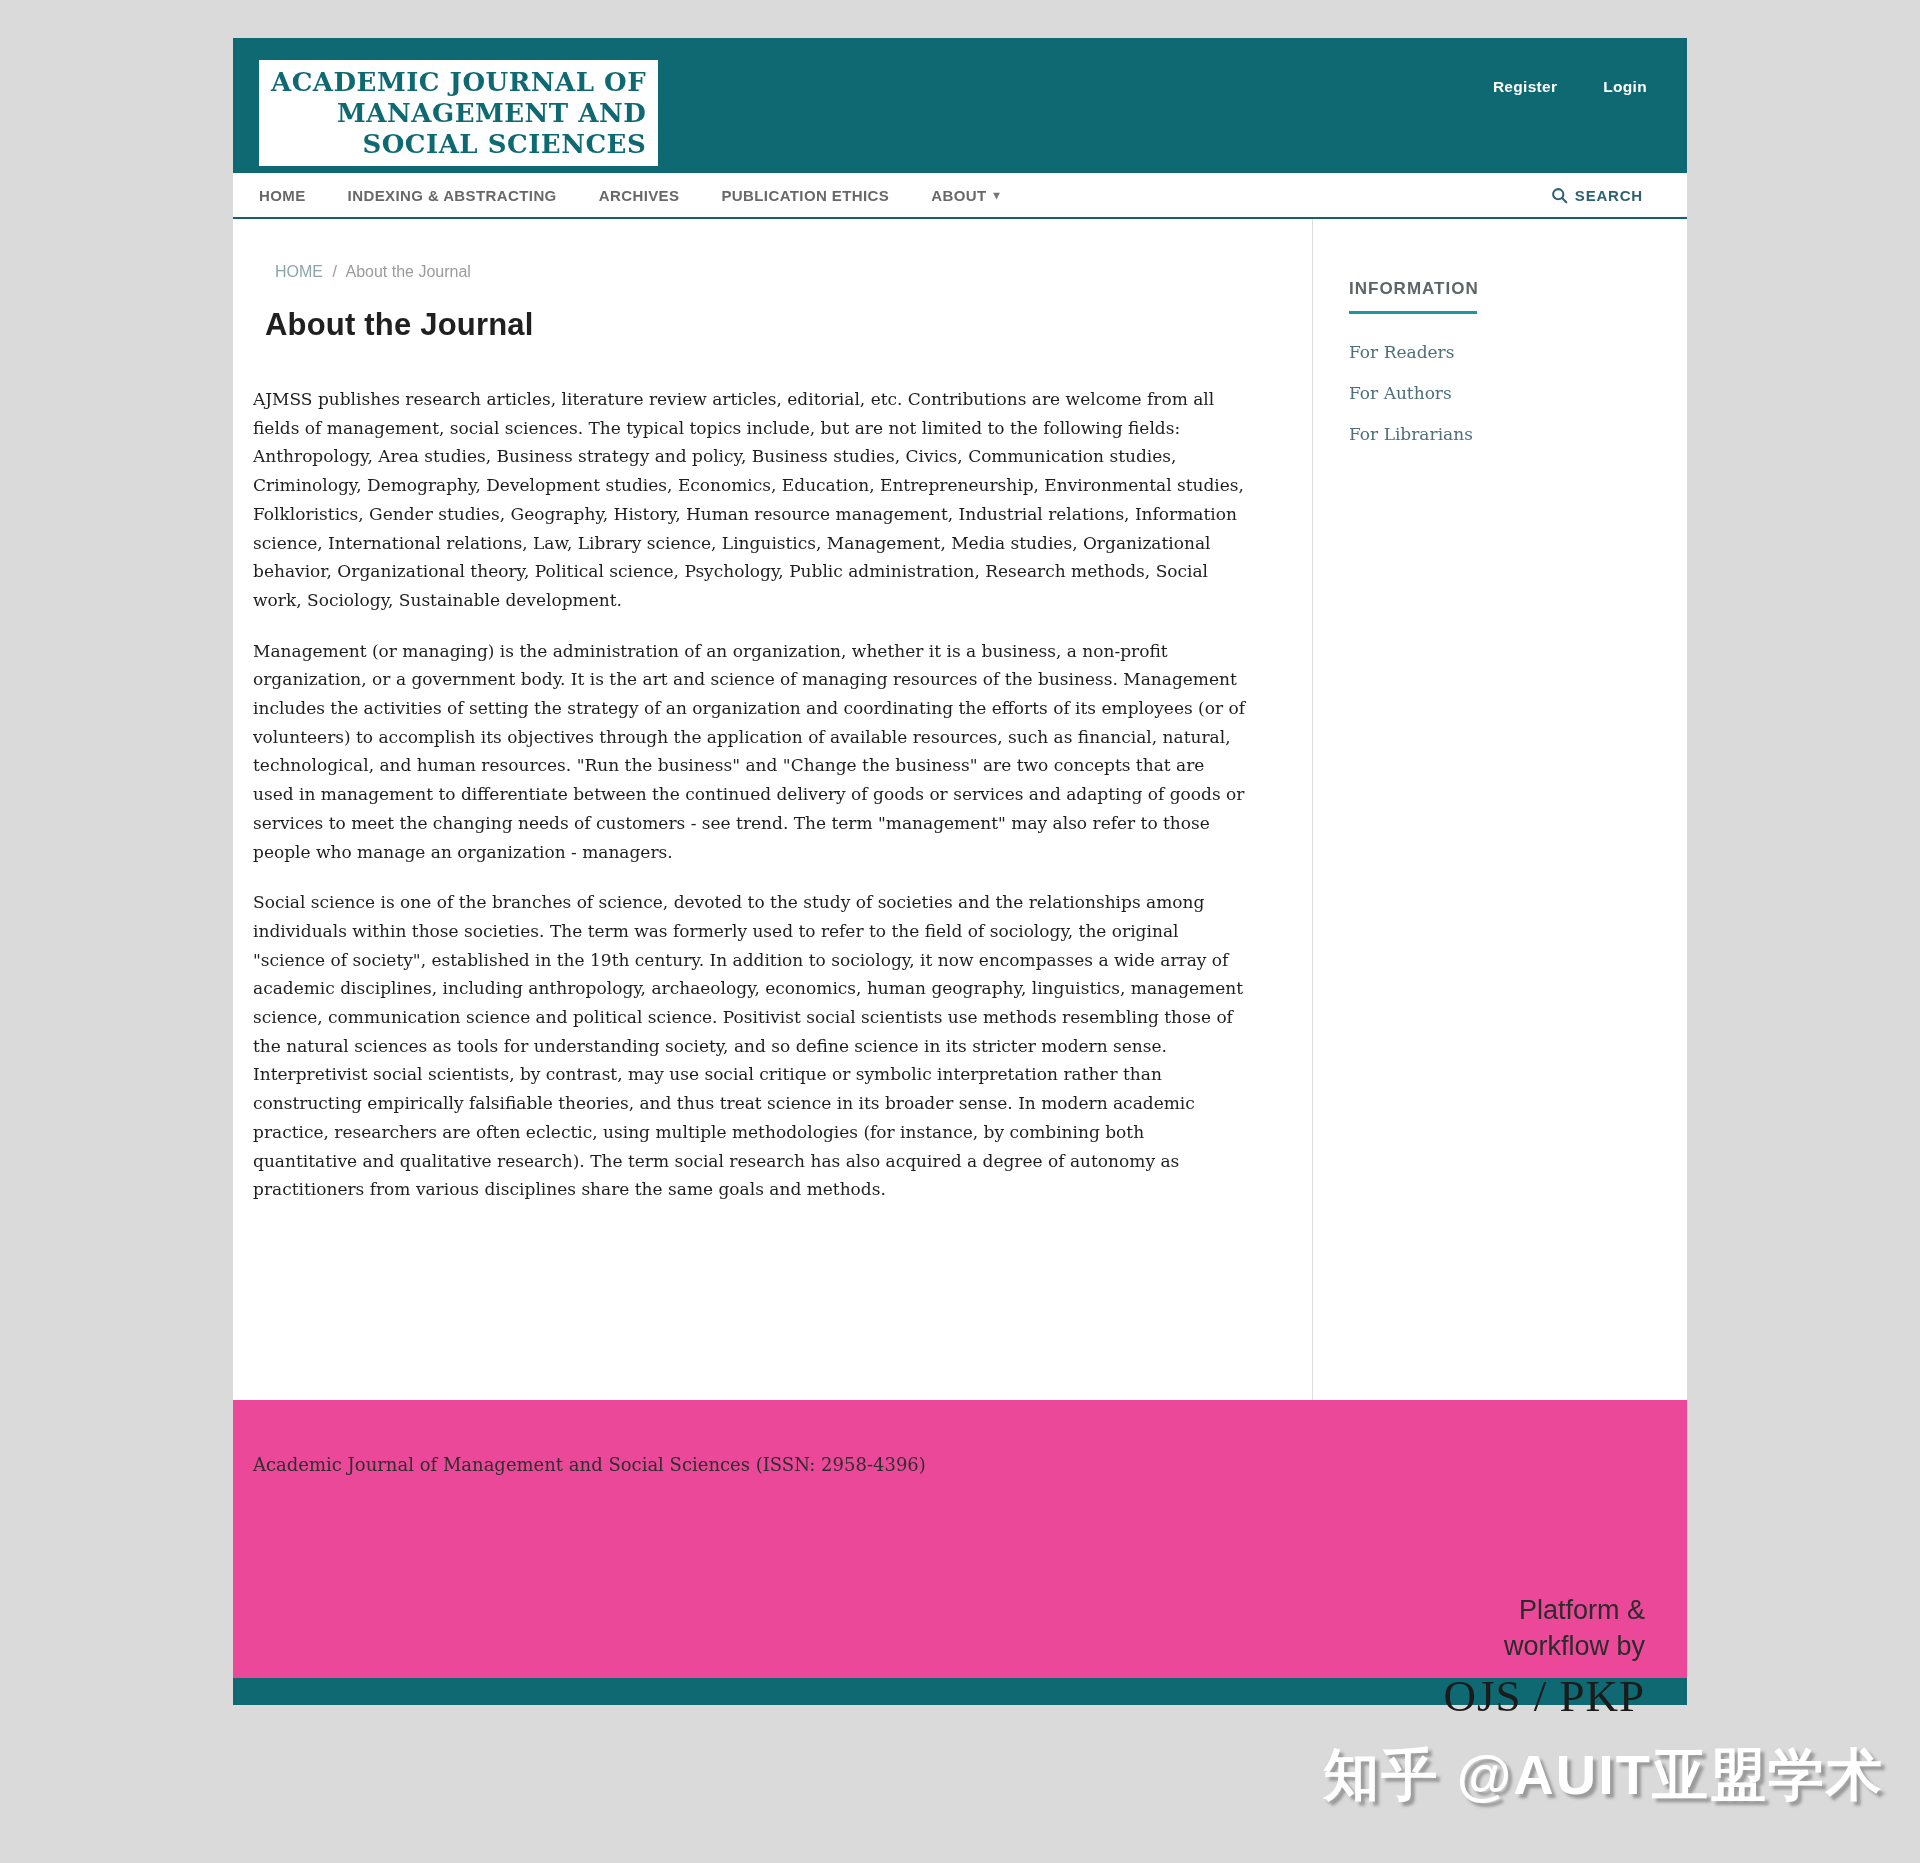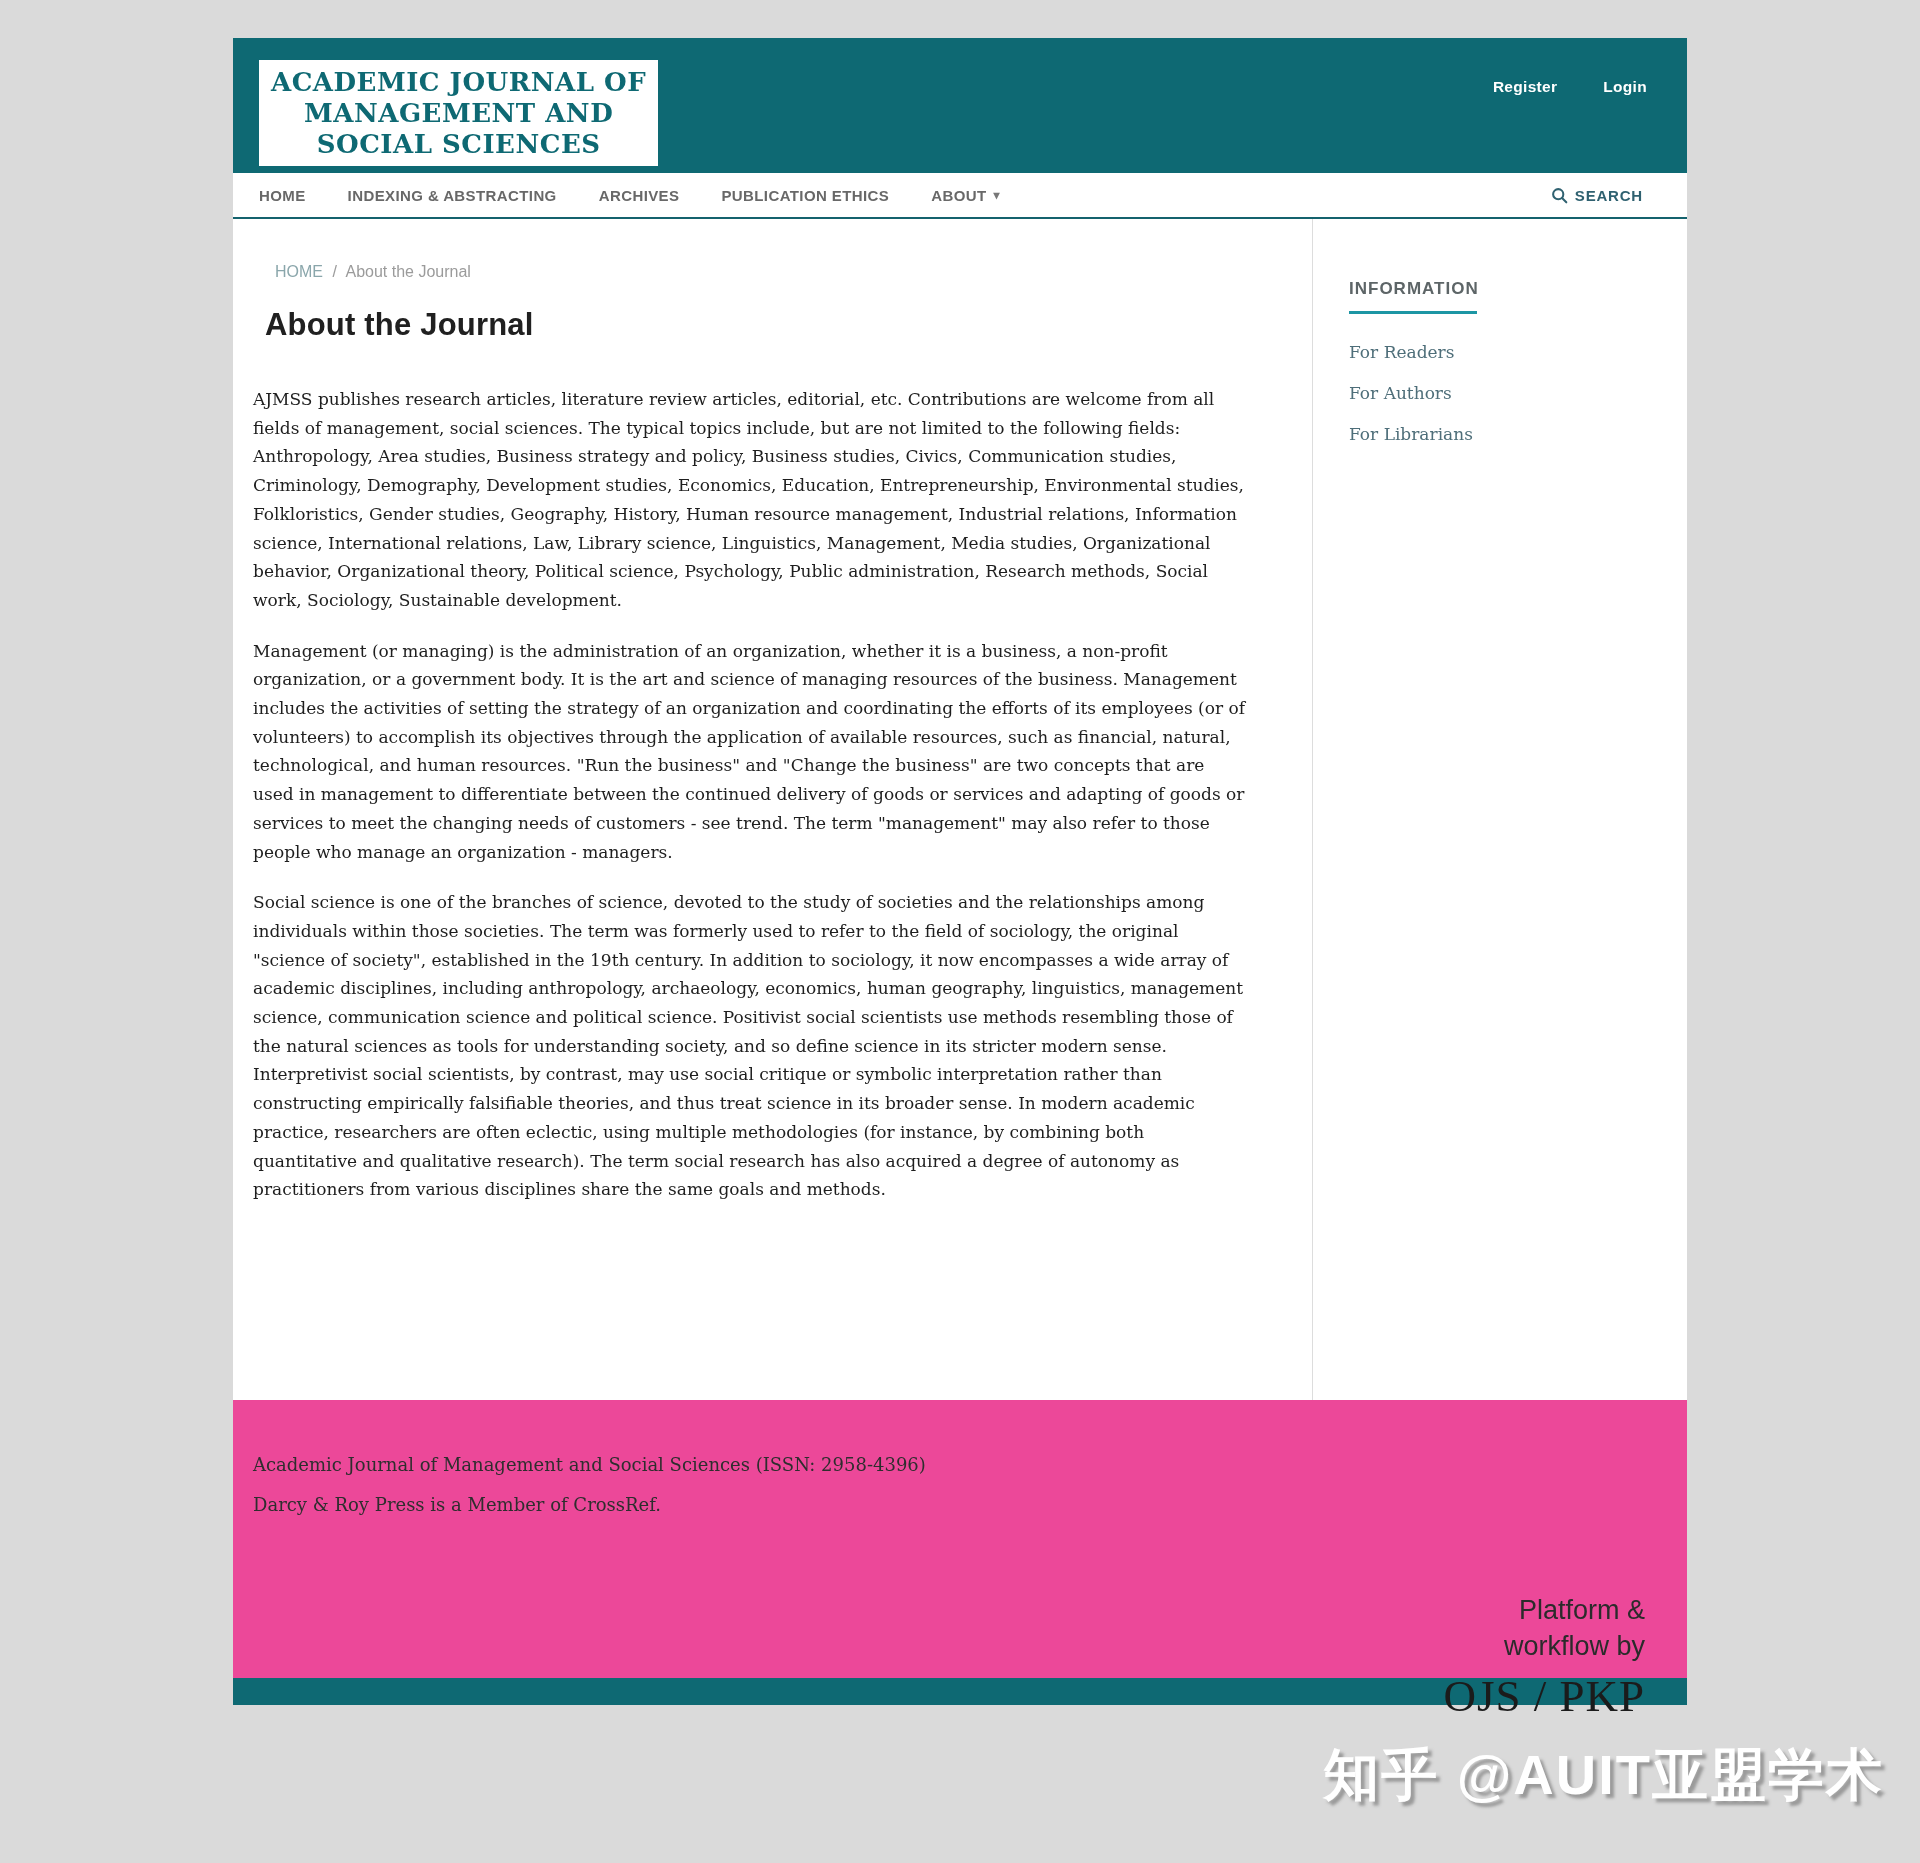--- a/index.html
+++ b/index.html
@@ -18,7 +18,7 @@
   .logo-box {
     position:absolute; left:26px; top:22px;
     background:#ffffff; padding:7px 12px 6px;
-    text-align:center; cursor:pointer;
+    text-align:right; cursor:pointer;
   }
   .logo-line {
     font-family:"DejaVu Serif", serif; font-weight:700;

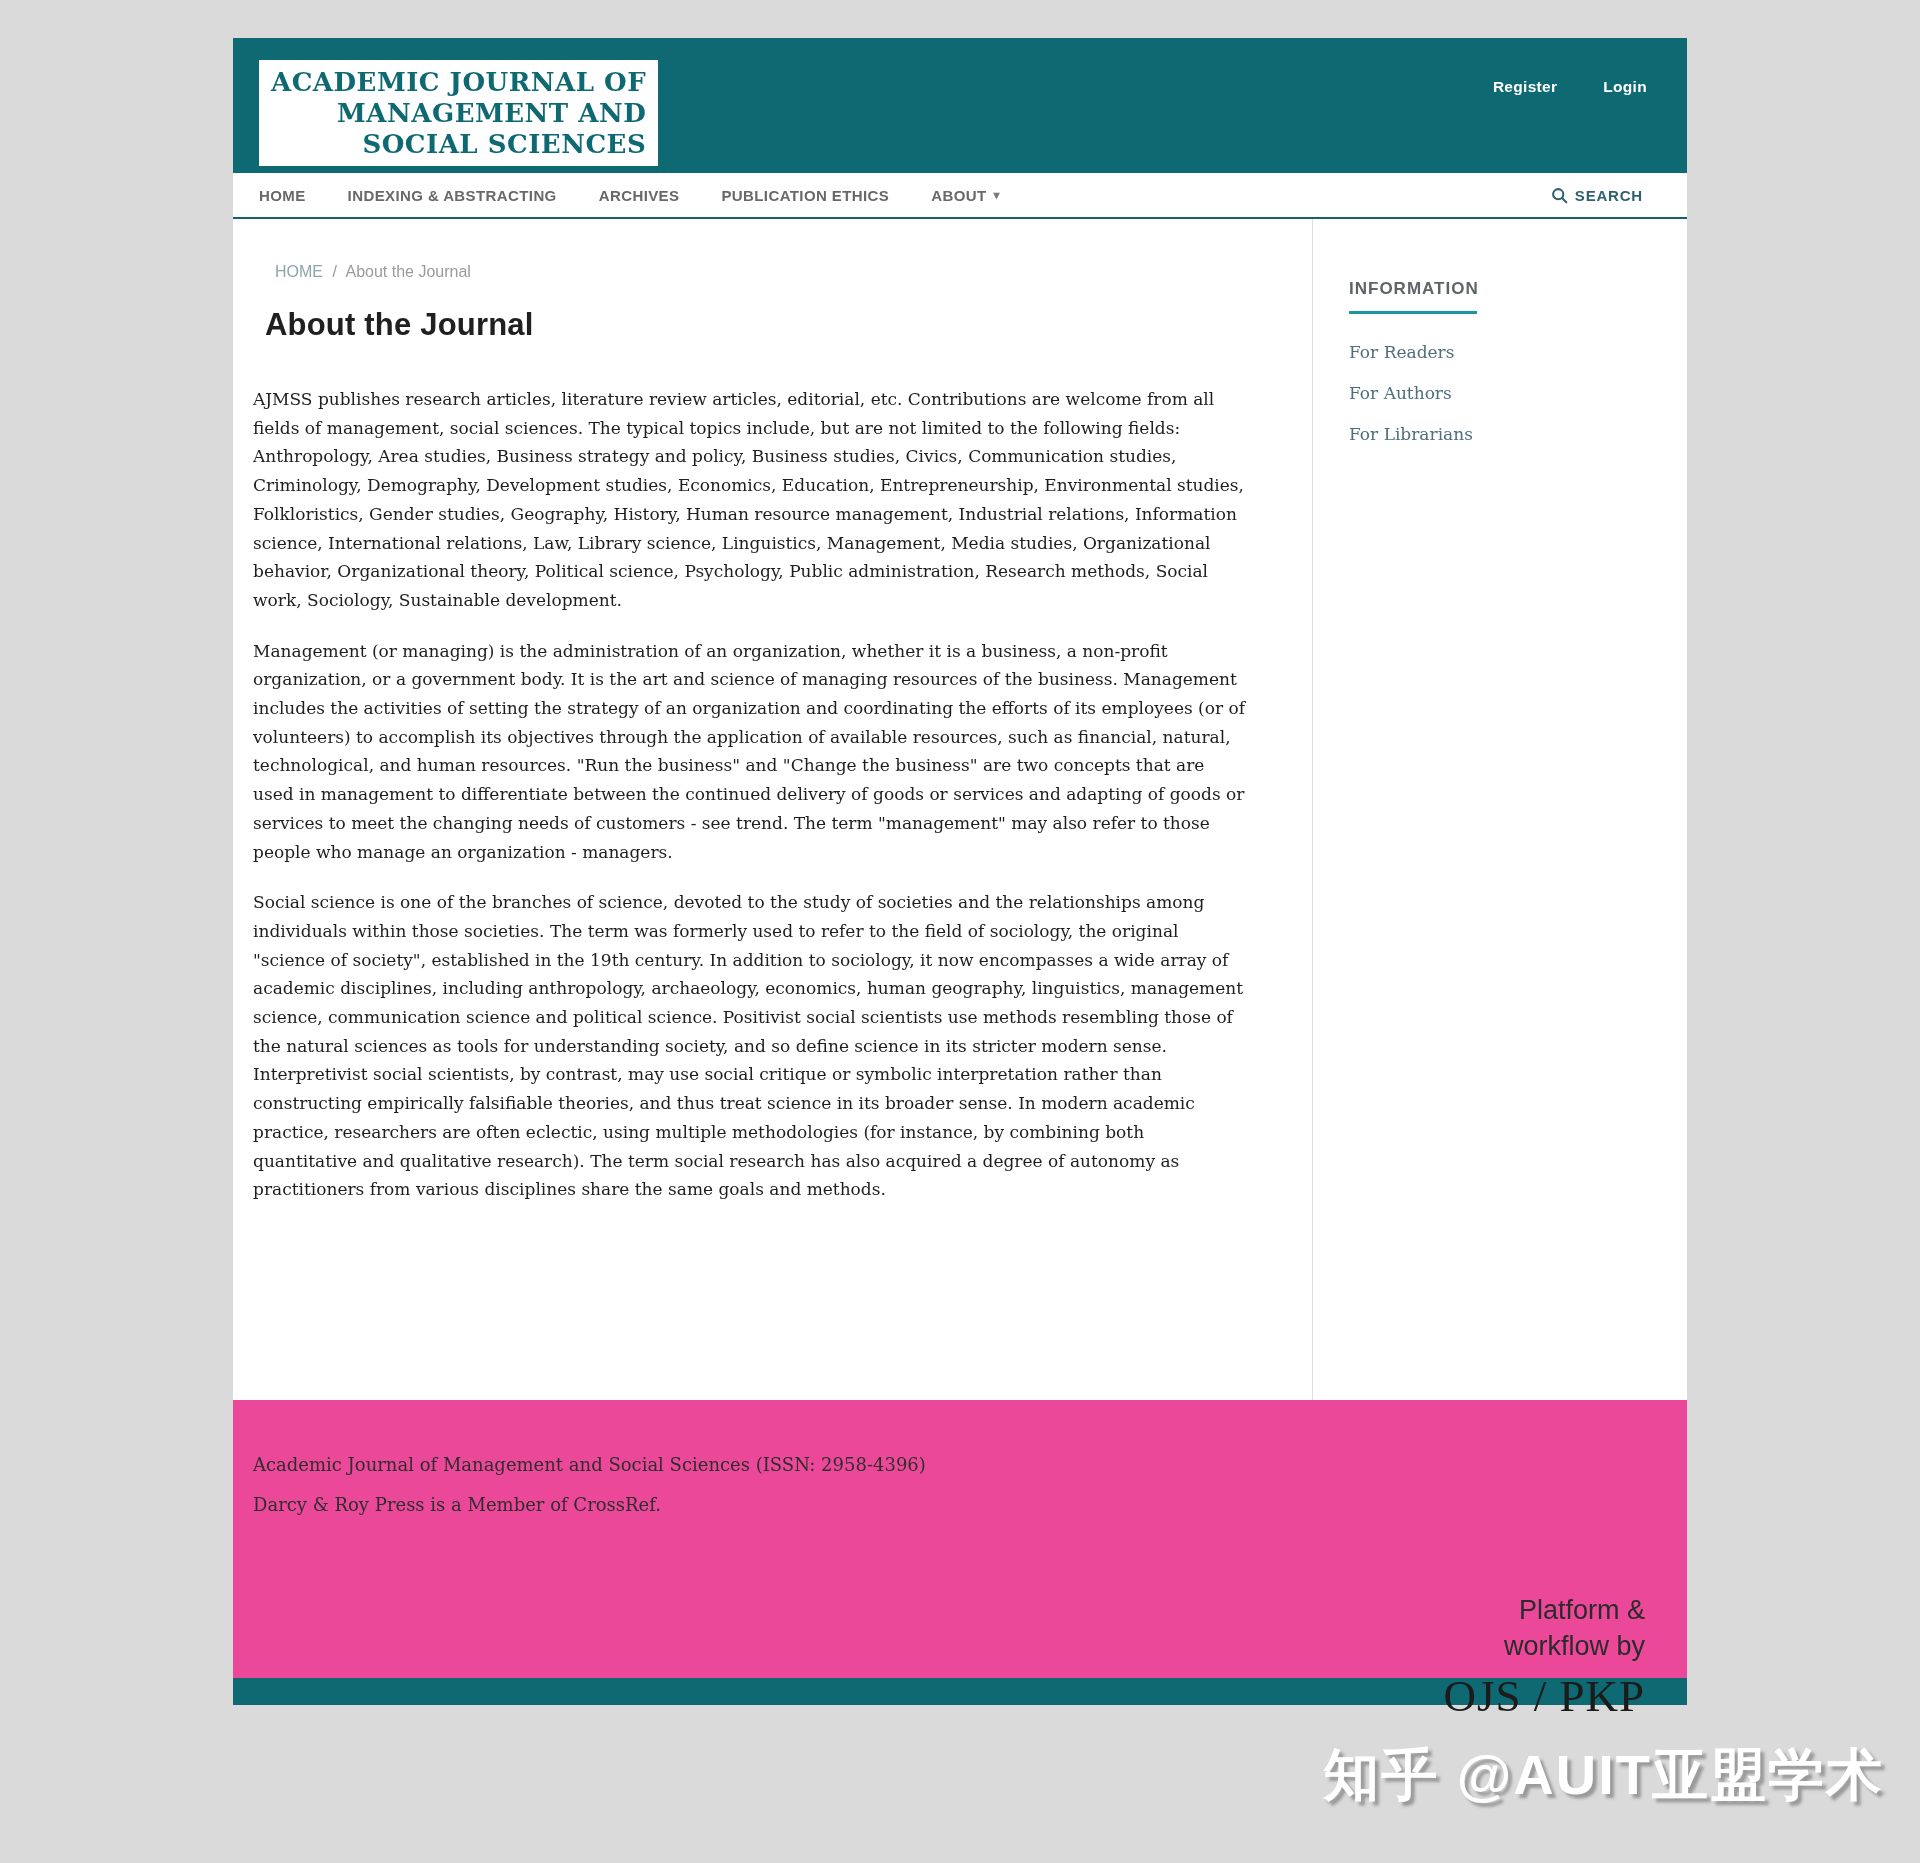--- a/index.html
+++ b/index.html
@@ -170,7 +170,6 @@
 
   <div class="footer">
     <p class="footer-line">Academic Journal of Management and Social Sciences (ISSN: 2958-4396)</p>
-    <p class="footer-line">Darcy &amp; Roy Press is a Member of CrossRef.</p>
 
     <div class="platform">
       <div class="platform-line">Platform &amp;</div>

